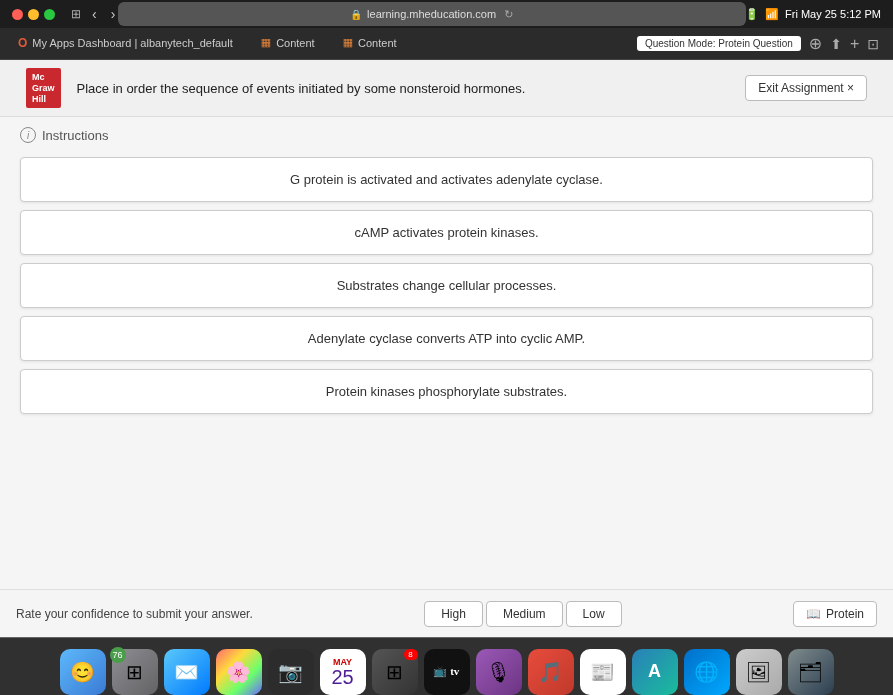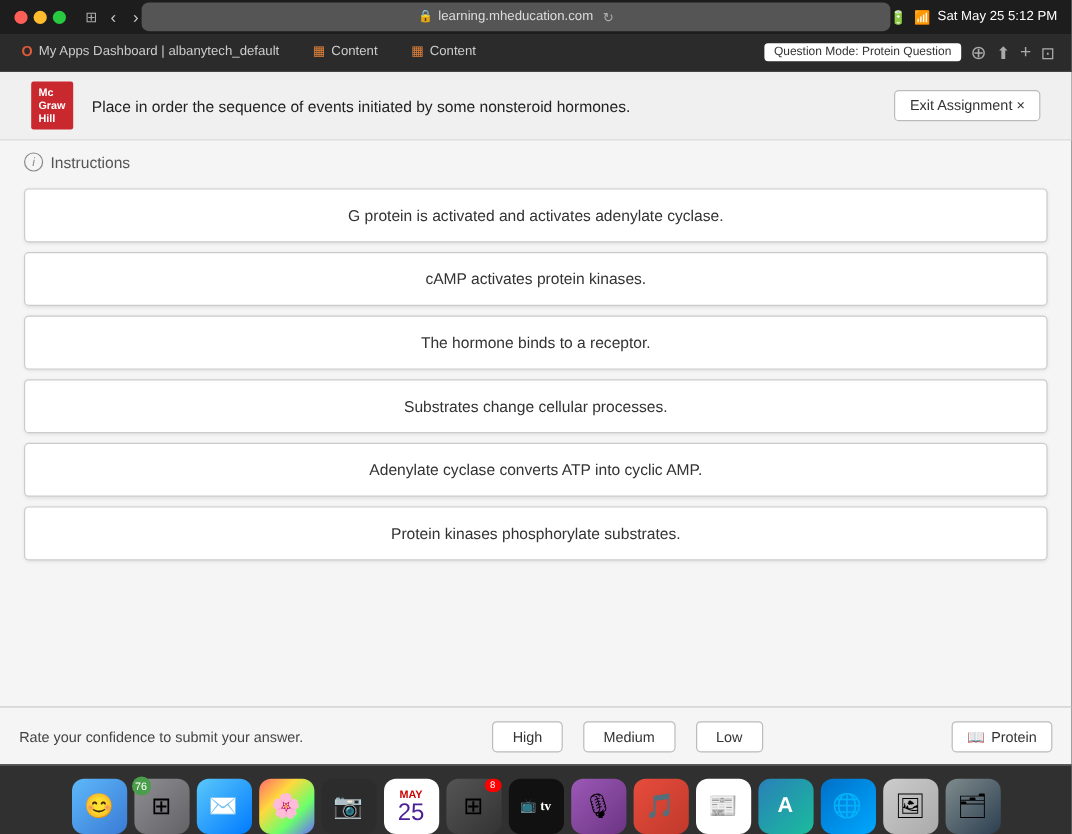--- a/index.html
+++ b/index.html
@@ -285,7 +285,7 @@
   <div class="menubar-right">
     <span>🔋</span>
     <span>📶</span>
-    <span>Sat May 25  5:12 PM</span>
+    <span>Fri May 25  5:12 PM</span>
   </div>
 </div>
 

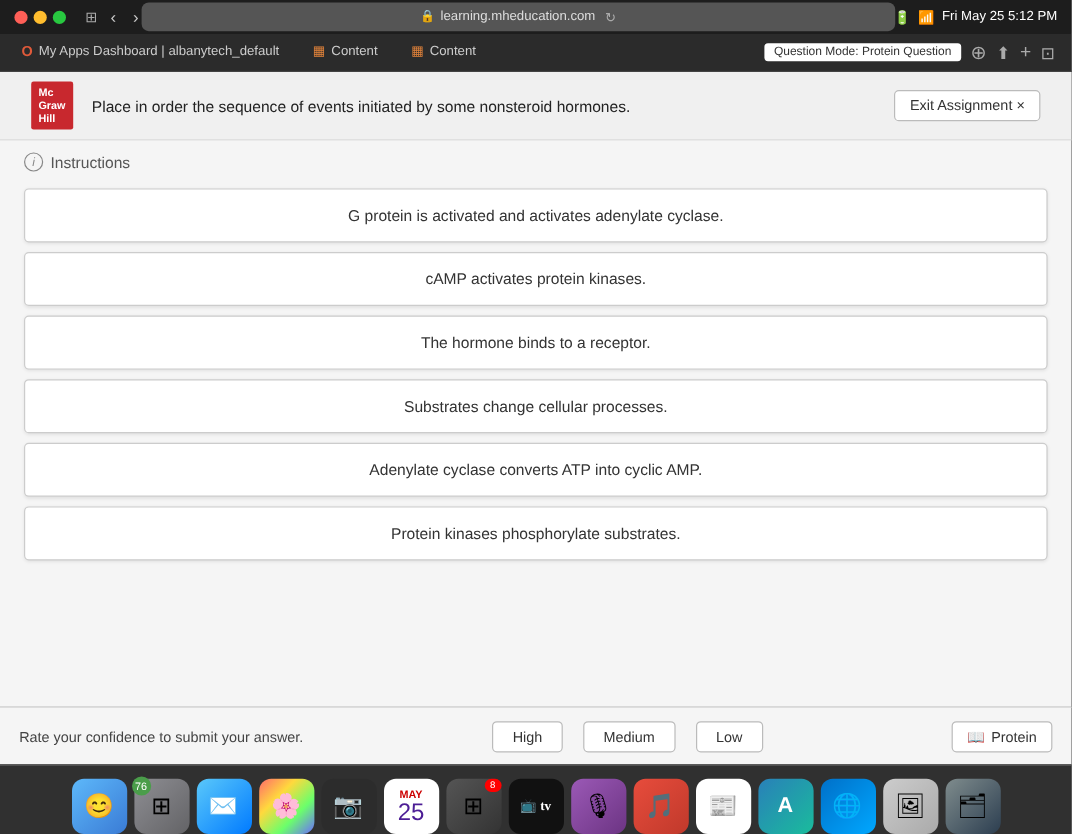--- a/index.html
+++ b/index.html
@@ -337,9 +337,6 @@
       <span>cAMP activates protein kinases.</span>
     </div>
     <div class="drag-item">
-      <span>The hormone binds to a receptor.</span>
-    </div>
-    <div class="drag-item">
       <span>Substrates change cellular processes.</span>
     </div>
     <div class="drag-item">

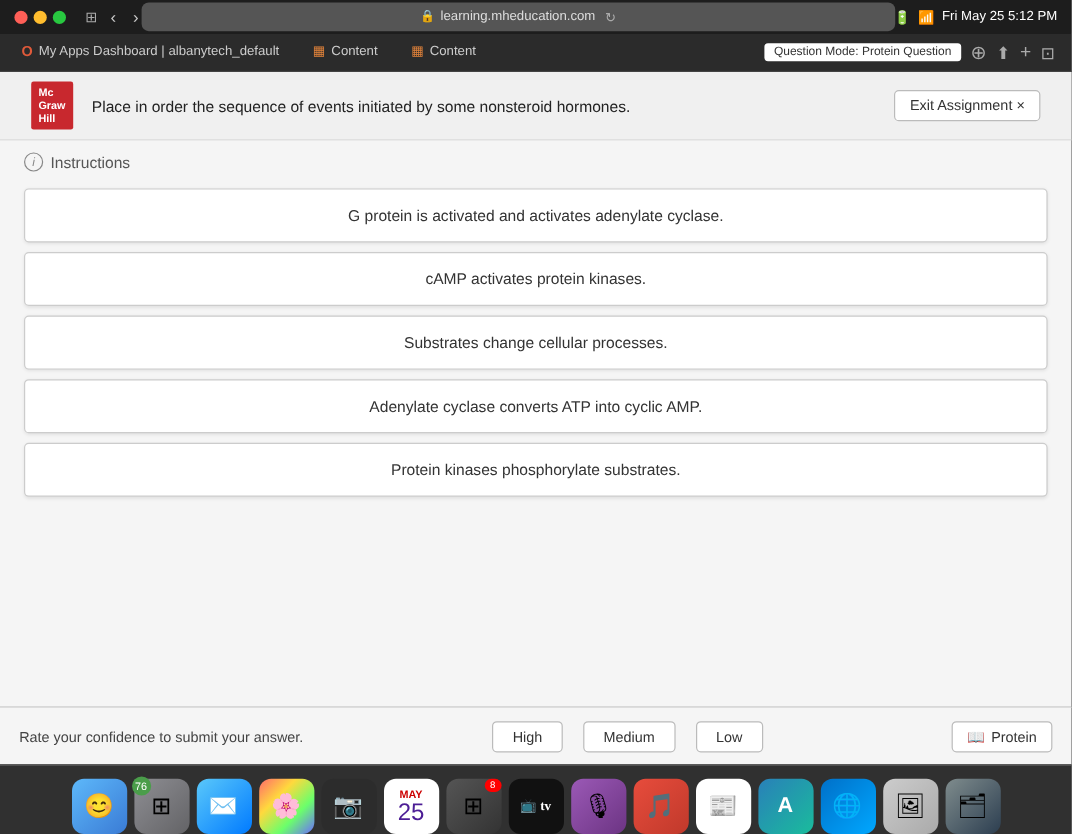--- a/index.html
+++ b/index.html
@@ -175,7 +175,7 @@
     }
     .confidence-buttons {
       display: flex;
-      gap: 17px;
+      gap: 3px;
       align-items: center;
     }
     .conf-btn {

